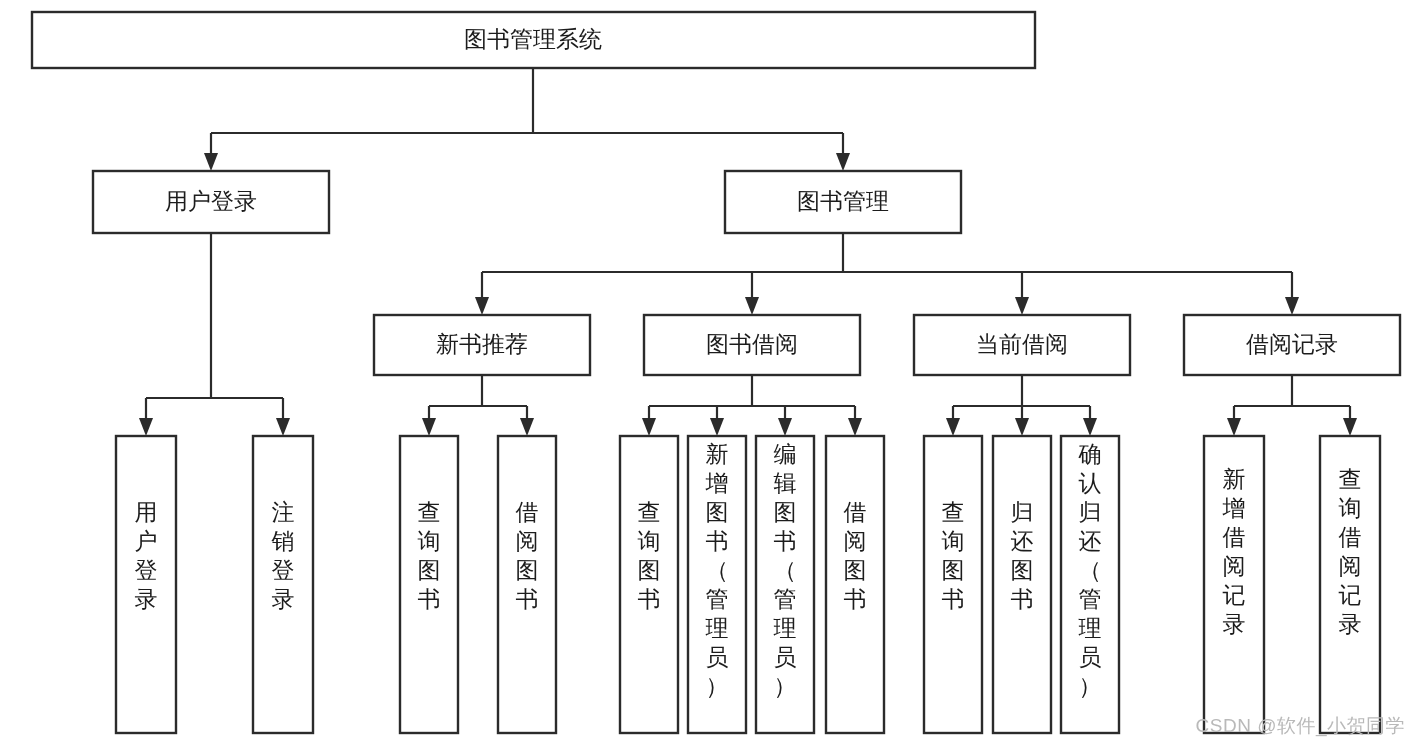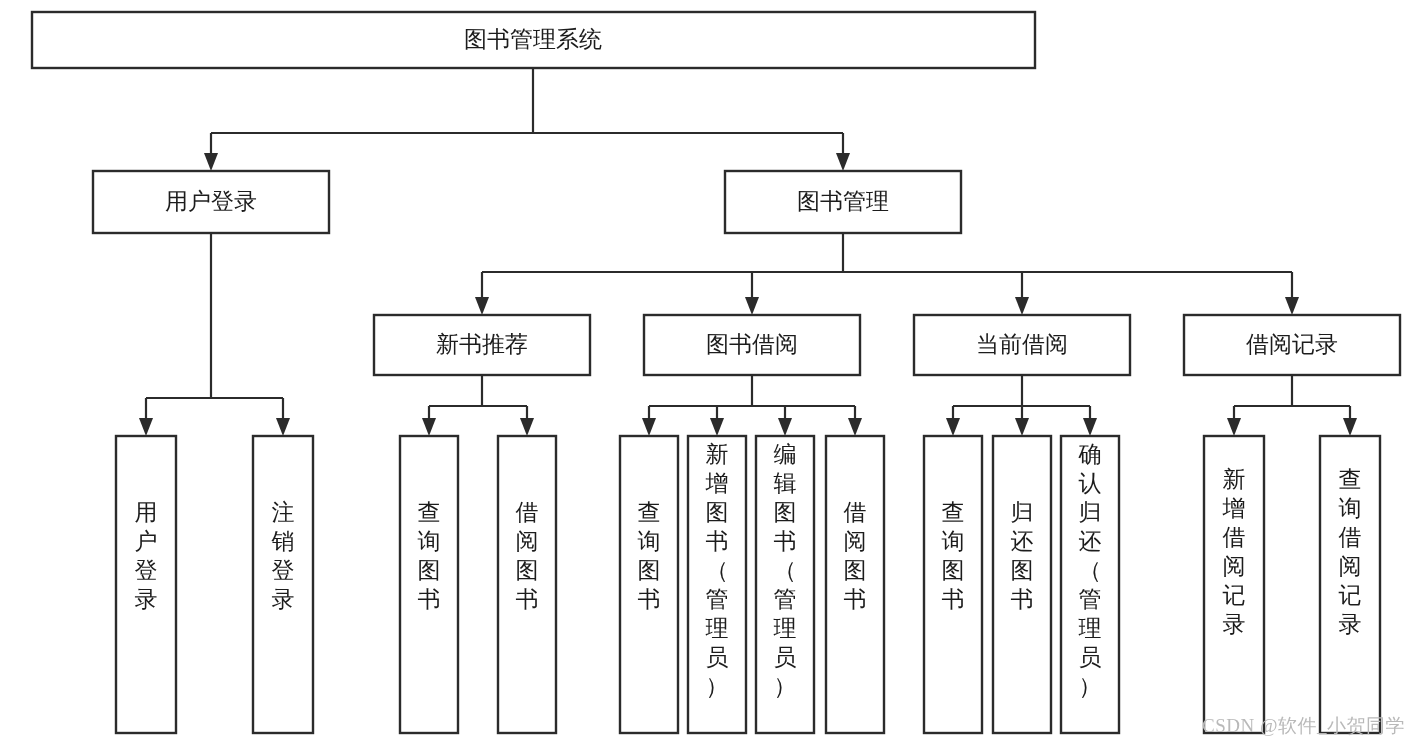--- a/index.html
+++ b/index.html
@@ -59,7 +59,7 @@
     position: absolute;
     right: 12px;
     bottom: 8px;
-    font-family: Liberation Serif, serif;
+    font-family: Liberation Sans, sans-serif;
     font-size: 19px;
     color: #b9b9b9;
     white-space: nowrap;

